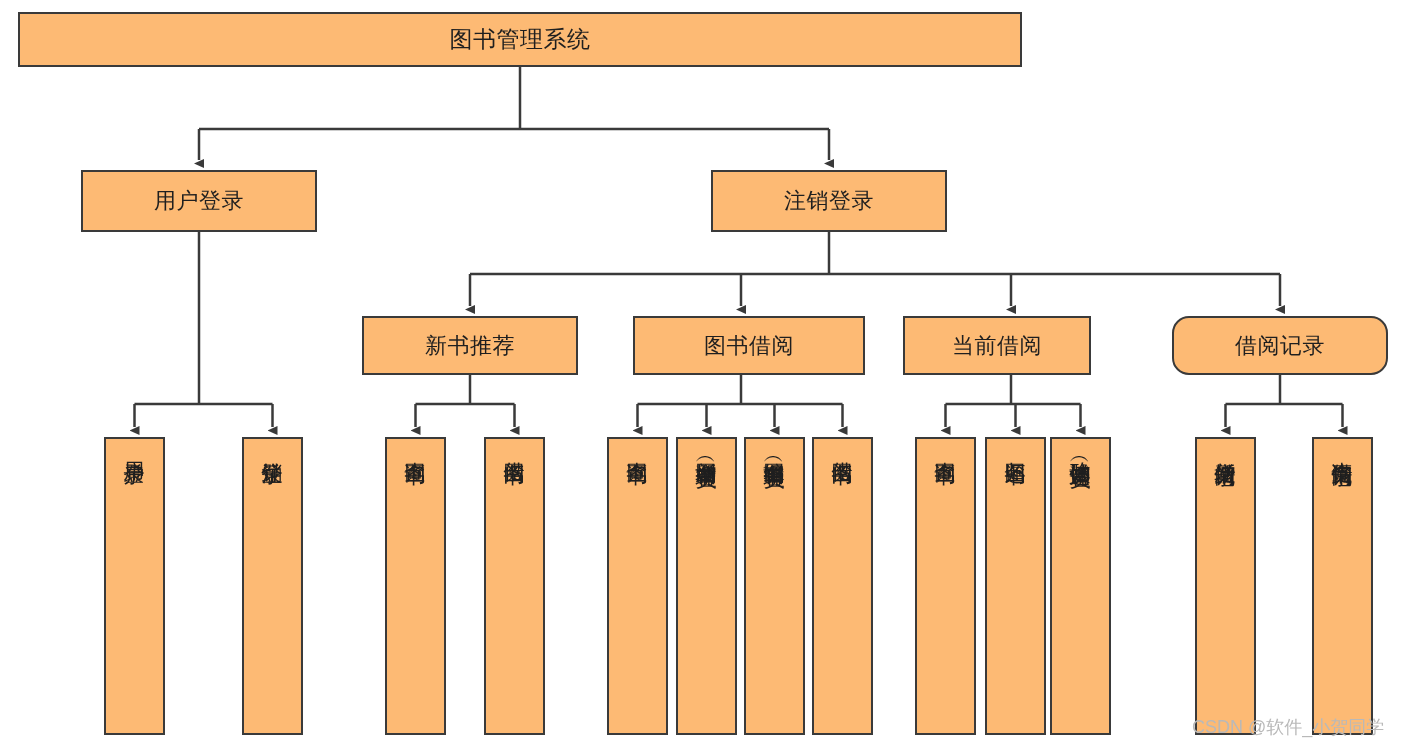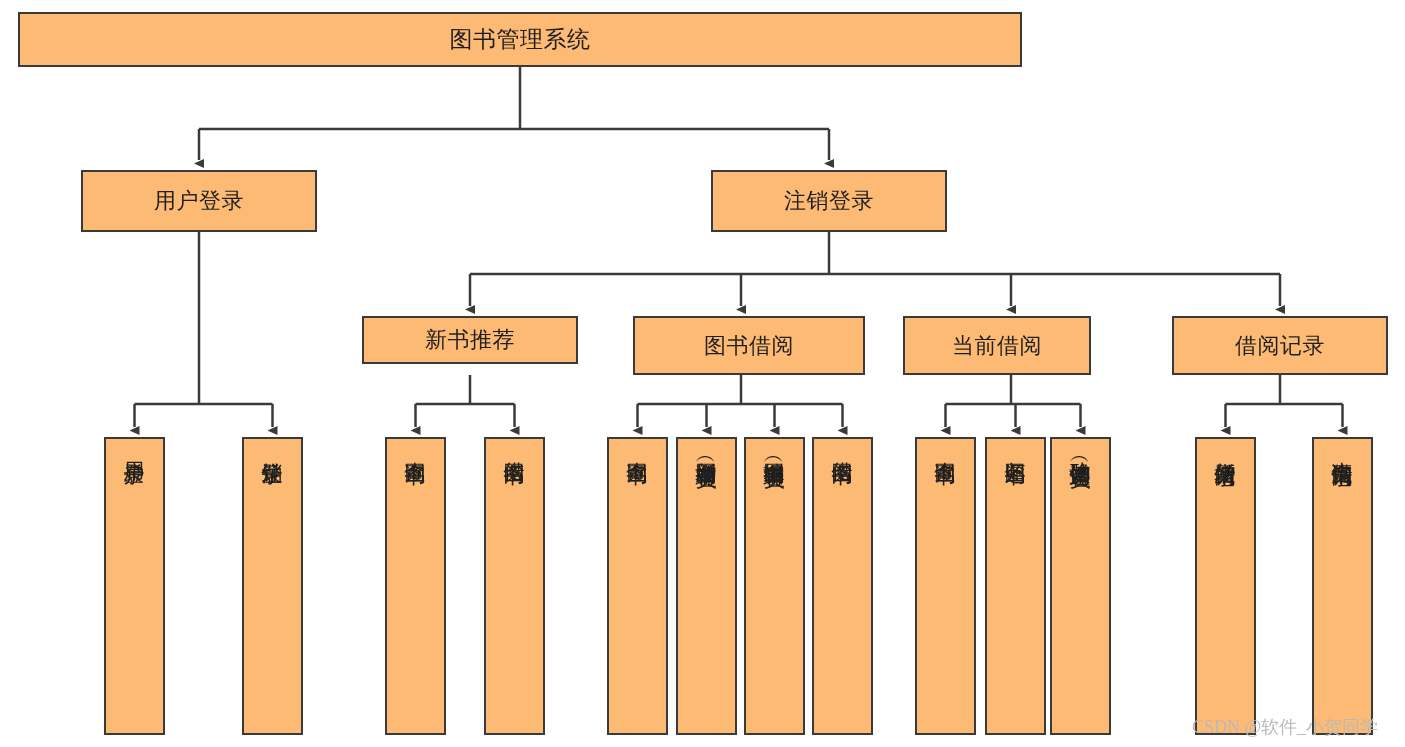--- a/index.html
+++ b/index.html
@@ -123,7 +123,7 @@
       <div class="node horizontal" style="left: 711px; top: 170px; width: 236px; height: 62px;">
         <span class="node-label">注销登录</span>
       </div>
-      <div class="node horizontal" style="left: 362px; top: 316px; width: 216px; height: 48px;">
+      <div class="node horizontal" style="left: 362px; top: 316px; width: 216px; height: 59px;">
         <span class="node-label">新书推荐</span>
       </div>
       <div class="node horizontal" style="left: 633px; top: 316px; width: 232px; height: 59px;">

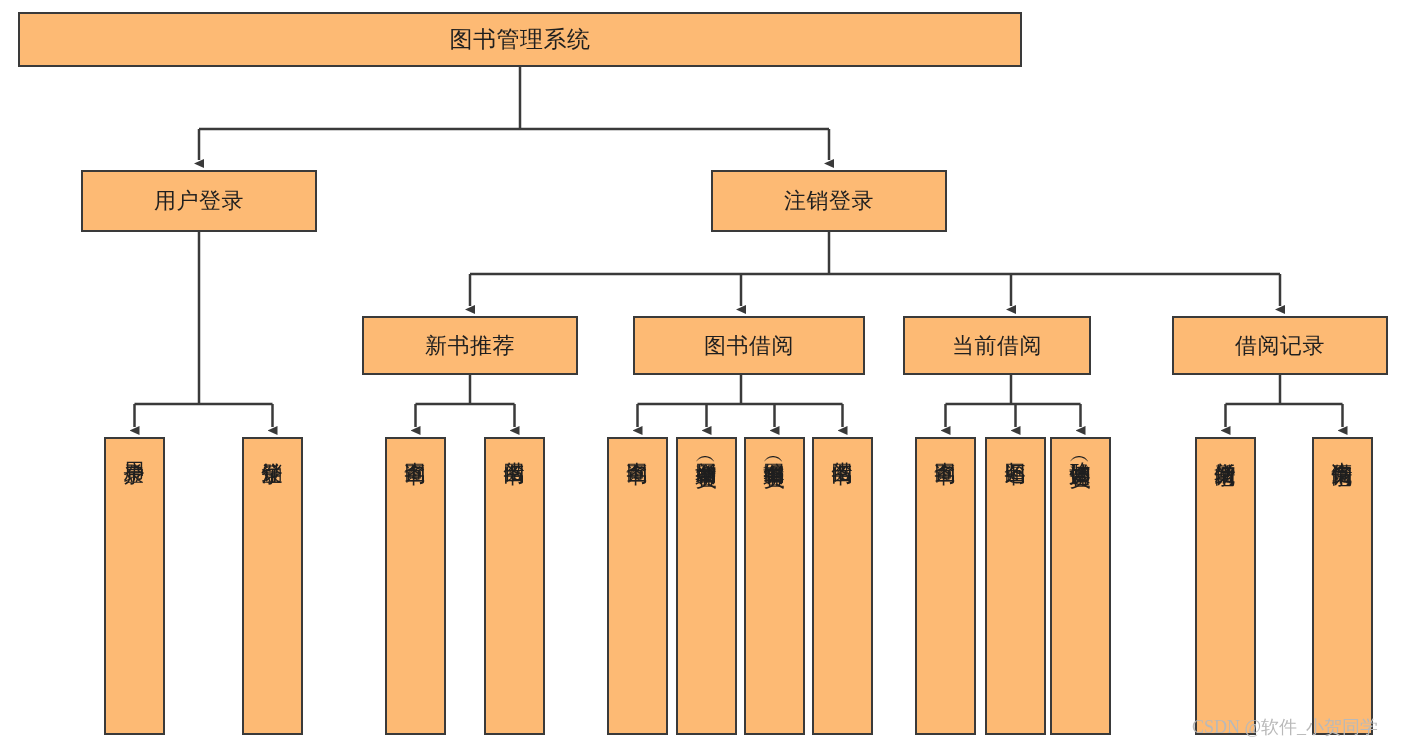--- a/index.html
+++ b/index.html
@@ -132,7 +132,7 @@
       <div class="node horizontal" style="left: 903px; top: 316px; width: 188px; height: 59px;">
         <span class="node-label">当前借阅</span>
       </div>
-      <div class="node horizontal" style="left: 1172px; top: 316px; width: 216px; height: 59px;">
+      <div class="node horizontal" style="left: 1172px; top: 316px; width: 216px; height: 59px; border-radius: 17px;">
         <span class="node-label">借阅记录</span>
       </div>
       <div class="node vertical" style="left: 104px; top: 437px; width: 61px; height: 298px;">

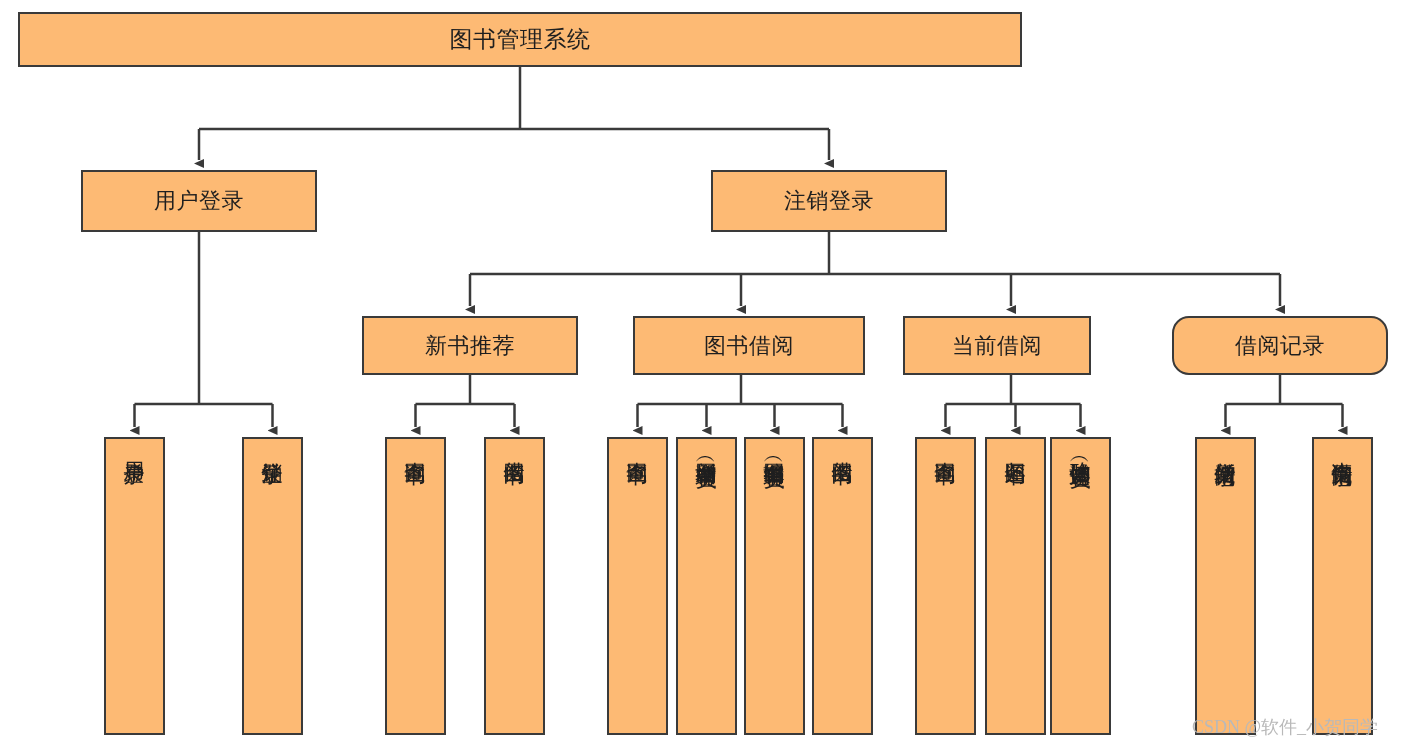--- a/index.html
+++ b/index.html
@@ -64,7 +64,7 @@
     font-size: 18px;
     white-space: nowrap;
     z-index: 3;
-    font-family: Liberation Serif, serif;
+    font-family: Liberation Sans, sans-serif;
   }
 </style>
 </head>

